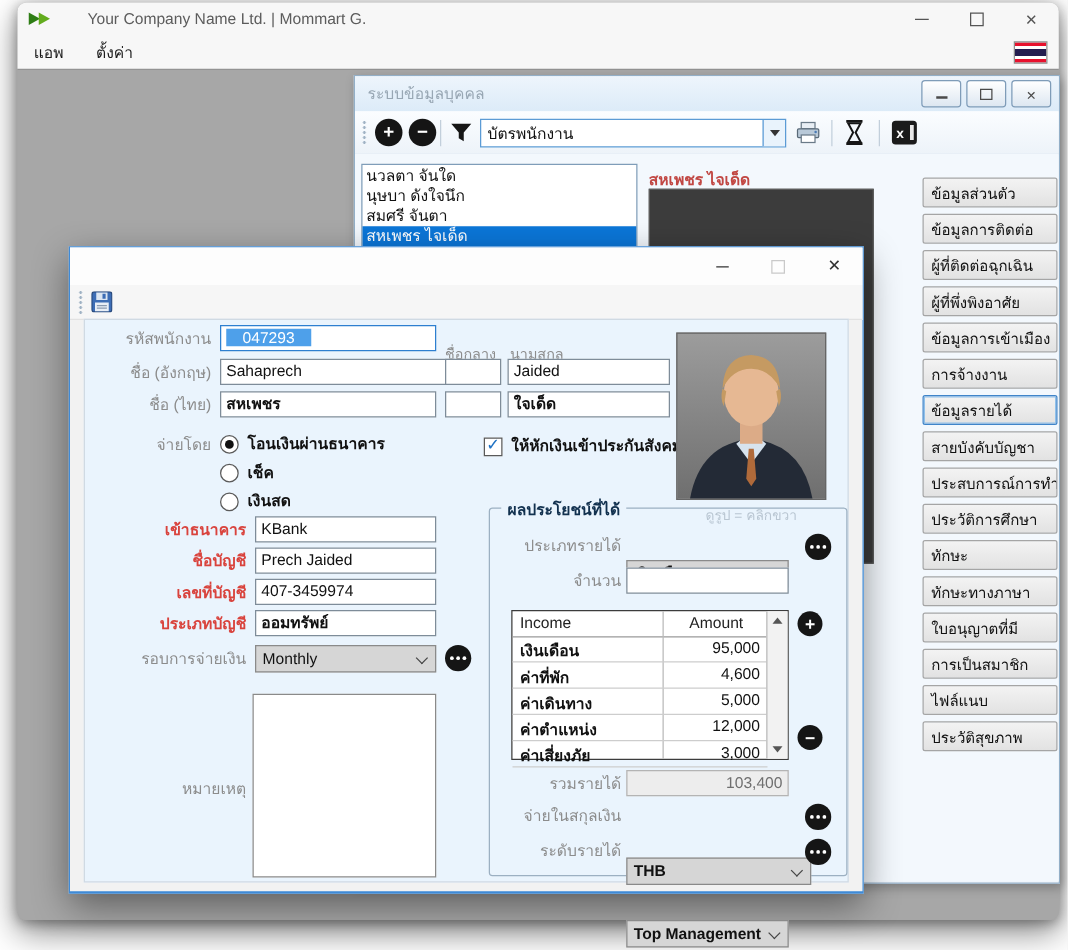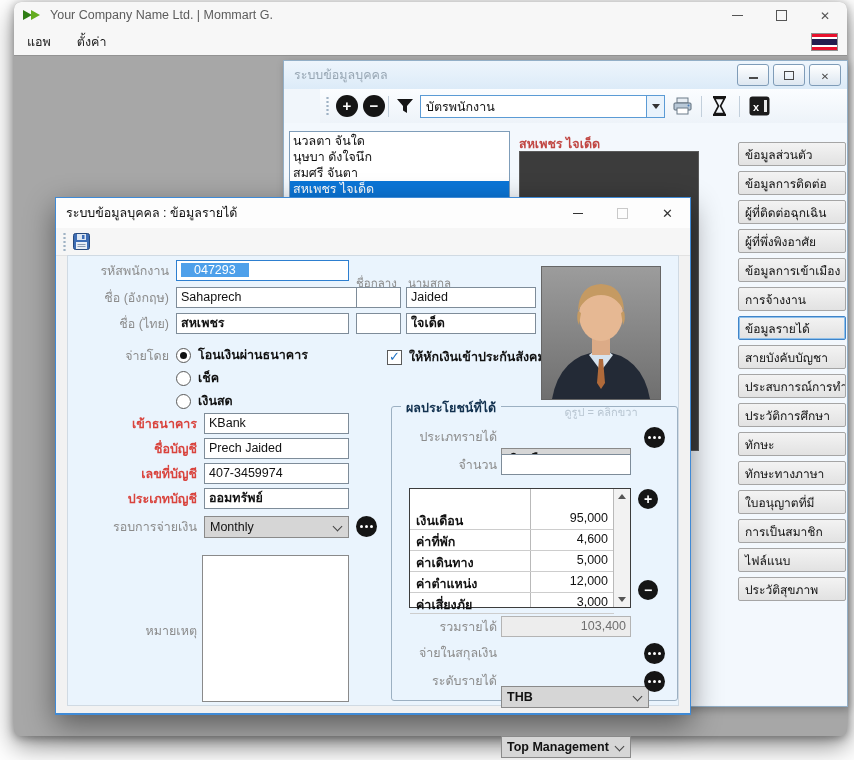--- a/index.html
+++ b/index.html
@@ -20,7 +20,7 @@
   }
   .titlebar{
     top:0;left:0;right:0;height:26px;background:#f7f7f7;
-    border-radius:7px 7px 0 0;display:flex;align-items:center;
+    border-radius:7px 7px 0 0;display:flex;align-items:center;gap:20px;
   }
   .app-logo{width:20px;height:12px;margin-left:9px;position:relative;flex:0 0 auto;}
   .app-logo i{position:absolute;top:1px;width:0;height:0;border-style:solid;

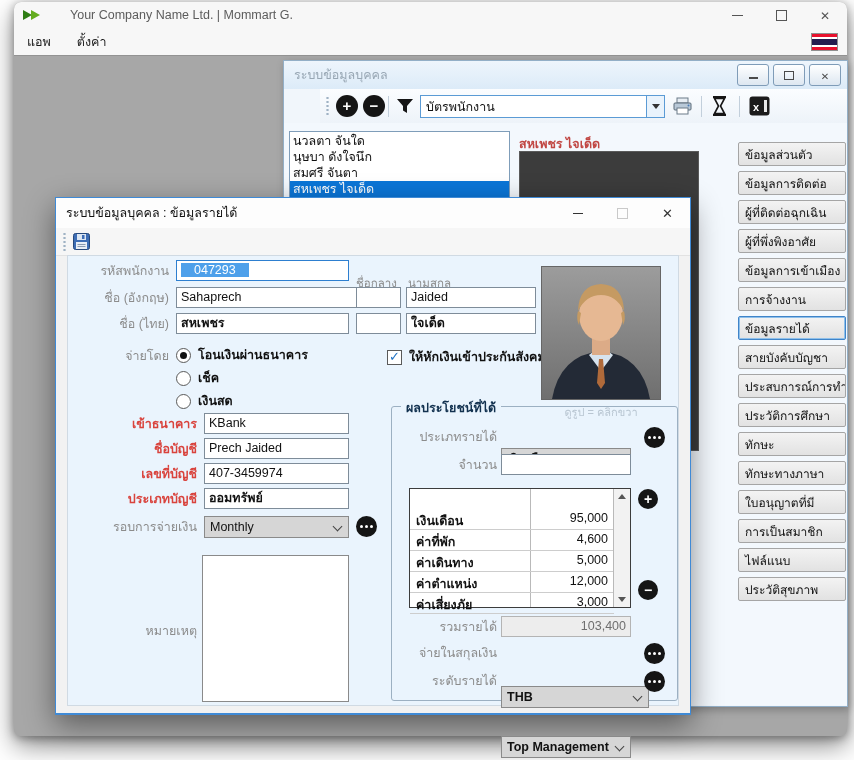--- a/index.html
+++ b/index.html
@@ -61,7 +61,7 @@
   .g-rest2{width:8px;height:7px;border:1.5px solid #4a4a4a;display:block;}
   .g-close2::before{content:"\2715";font-size:10px;font-weight:bold;color:#4a4a4a;}
 
-  .pw-toolbar{top:28px;left:0;right:0;height:34px;background:linear-gradient(#fbfdff,#edf3f9);border-bottom:1px solid #c9d6e2;margin-left:36px;}
+  .pw-toolbar{top:28px;left:0;right:0;height:34px;background:linear-gradient(#fbfdff,#edf3f9);border-bottom:1px solid #c9d6e2;}
   .grip{width:3px;top:7px;height:20px;background-image:radial-gradient(circle,#9fb2c4 1px,transparent 1.3px);background-size:3px 4px;}
   .circle-btn{width:22px;height:22px;border-radius:50%;background:#151515;color:#fff;
     display:flex;align-items:center;justify-content:center;font-size:15px;font-weight:bold;line-height:1;}

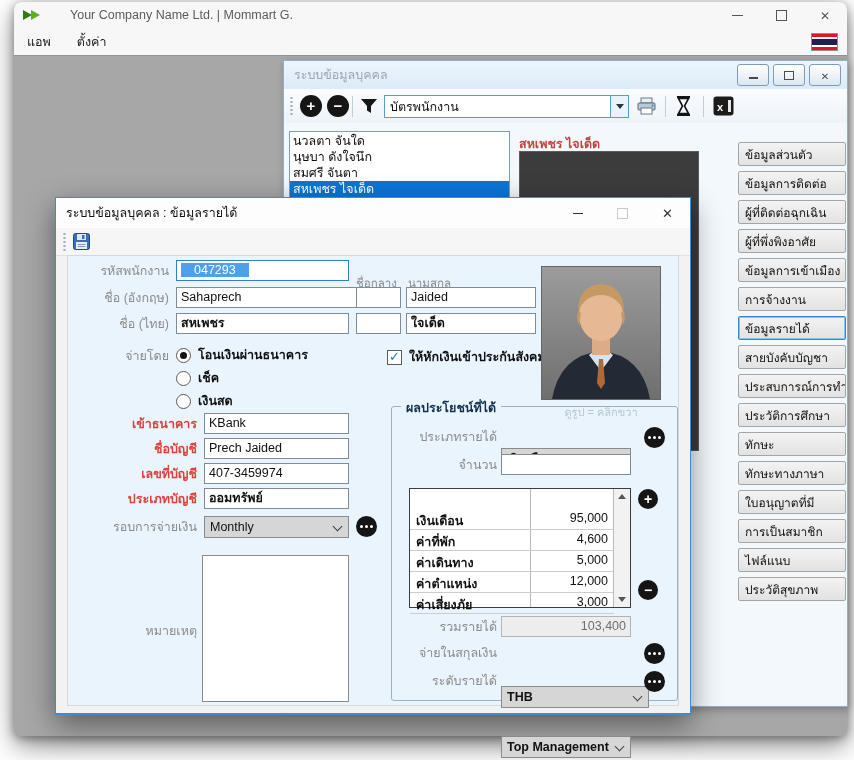--- a/index.html
+++ b/index.html
@@ -324,7 +324,6 @@
 
   <div class="abs dlg">
     <div class="abs dlg-titlebar">
-      <span class="dlg-title">ระบบข้อมูลบุคคล : ข้อมูลรายได้</span>
       <span class="dlg-controls">
         <span class="dlg-btn">
             <span class="dg-min"></span>

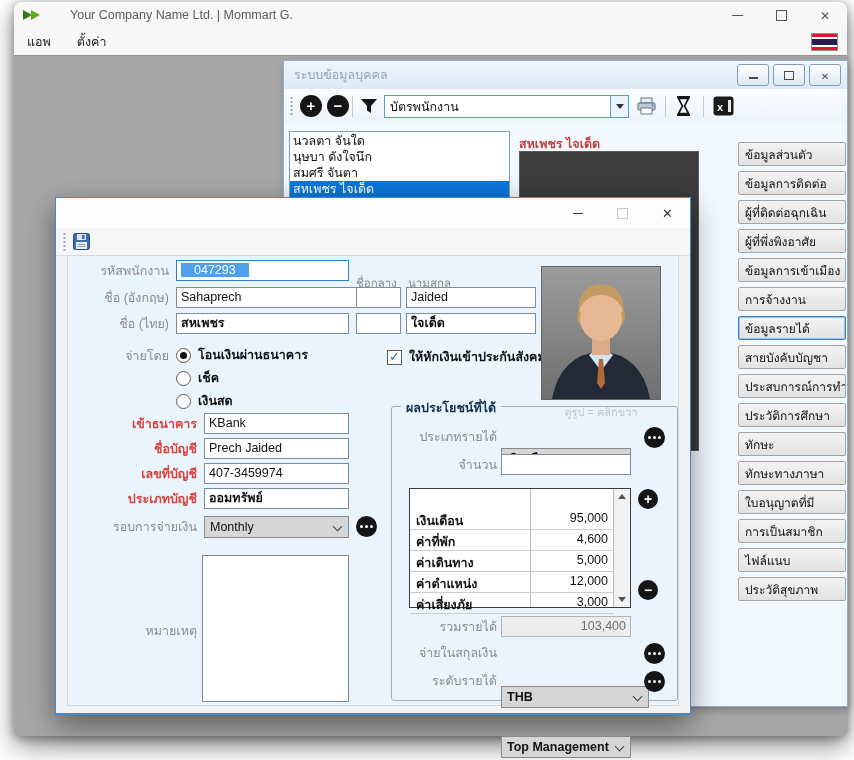--- a/index.html
+++ b/index.html
@@ -454,6 +454,10 @@
     <div class="abs tbox" style="left:445px;top:256px;width:130px"></div>
 
     <div class="abs itable" style="left:353px;top:290px;width:222px;height:120px">
+      <div class="hdr">
+        <span class="h1">Income</span>
+        <span class="h2">Amount</span>
+      </div>
       <span class="vline"></span>
       <div class="itbody">
           <div class="itrow">

